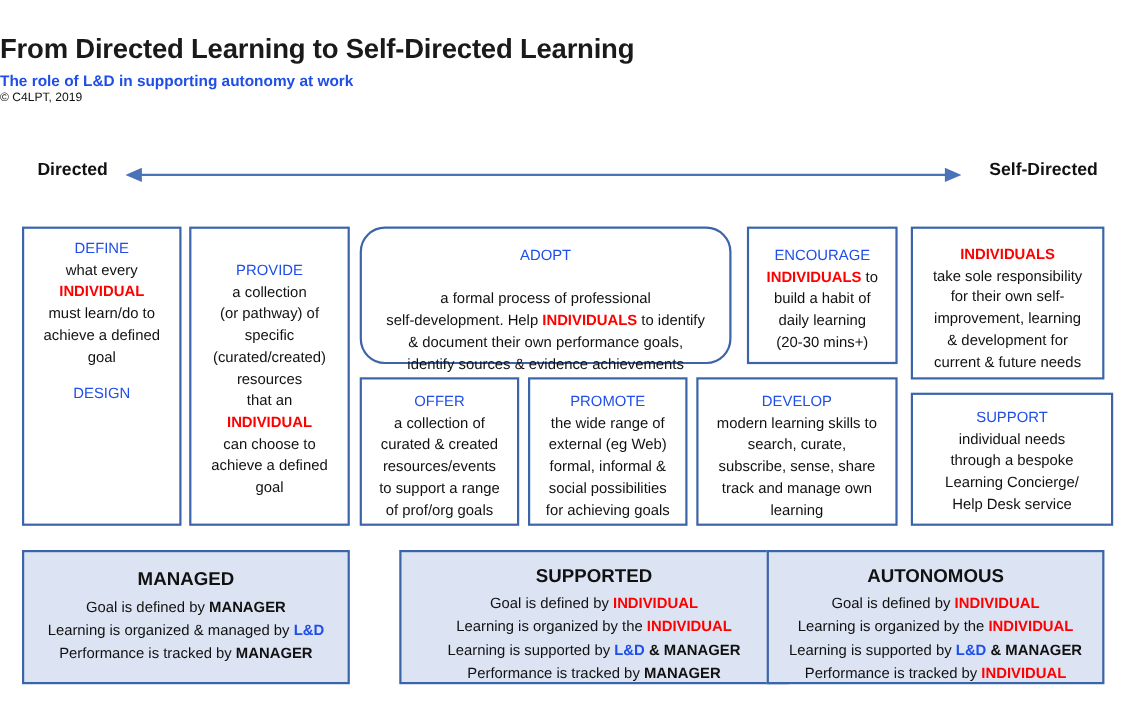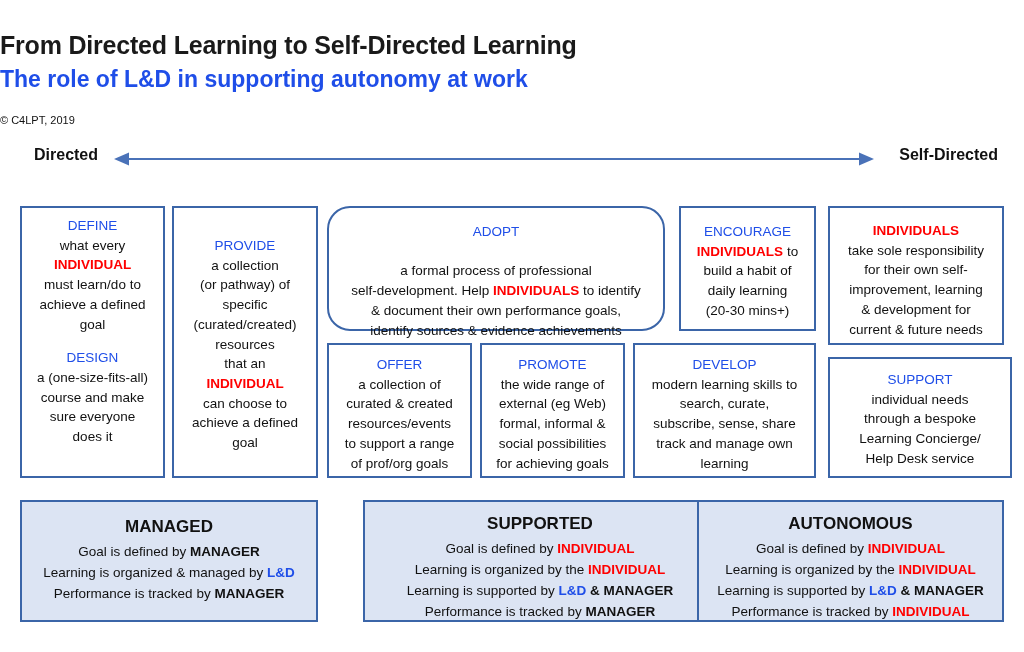--- a/index.html
+++ b/index.html
@@ -30,7 +30,7 @@
     line-height: 1.25;
   }
   #subtitle {
-    font-size: 23px;
+    font-size: 14px;
     font-weight: bold;
     color: #1f4ee8;
     margin-top: 4px;

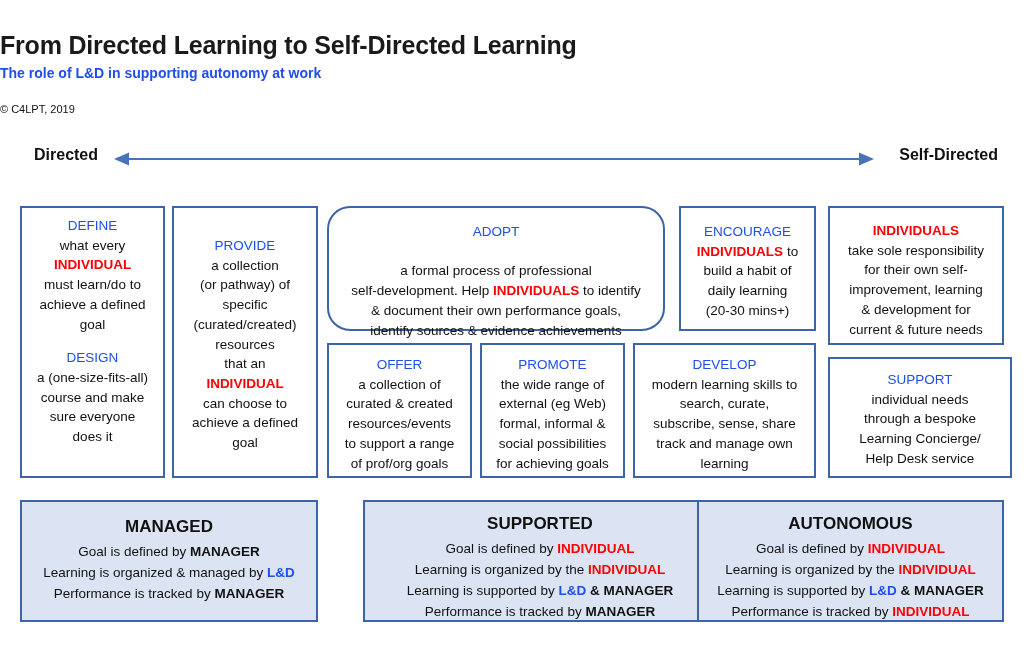--- a/index.html
+++ b/index.html
@@ -39,7 +39,7 @@
   #copyright {
     font-size: 11px;
     color: #111111;
-    margin-top: 20px;
+    margin-top: 0;
   }
 
   

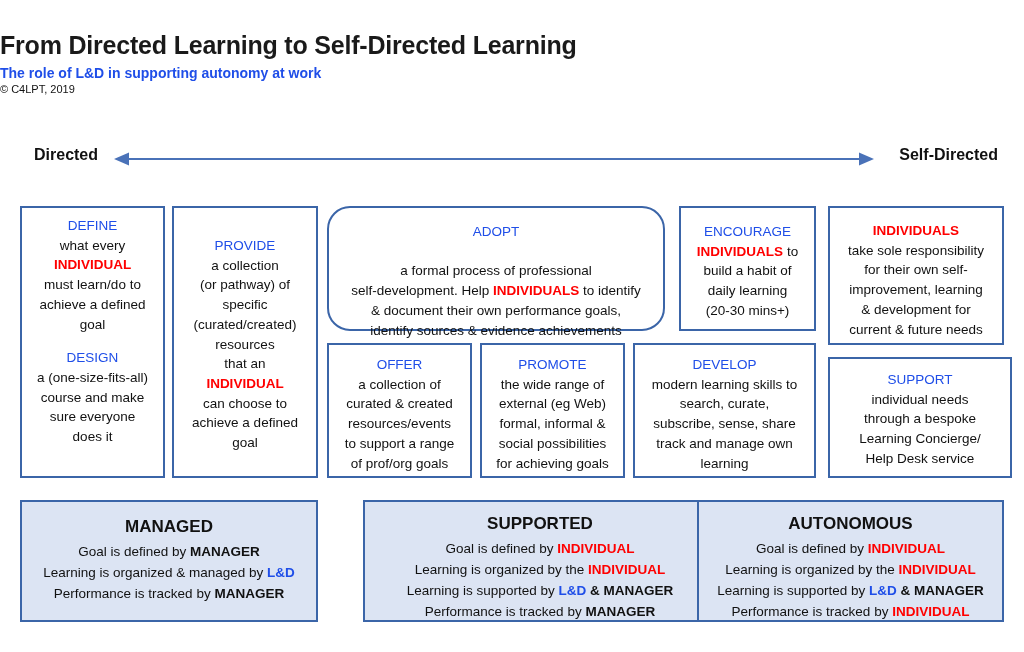--- a/index.html
+++ b/index.html
@@ -143,10 +143,6 @@
 goal</div>
   <span class="spacer"></span>
   <div class="ttl">DESIGN</div>
-  <div class="body">a (one-size-fits-all)
-course and make
-sure everyone
-does it</div>
 </div>
 
 <div class="card" style="left:172px; top:206px; width:146px; height:272px; padding-top:28px;">

